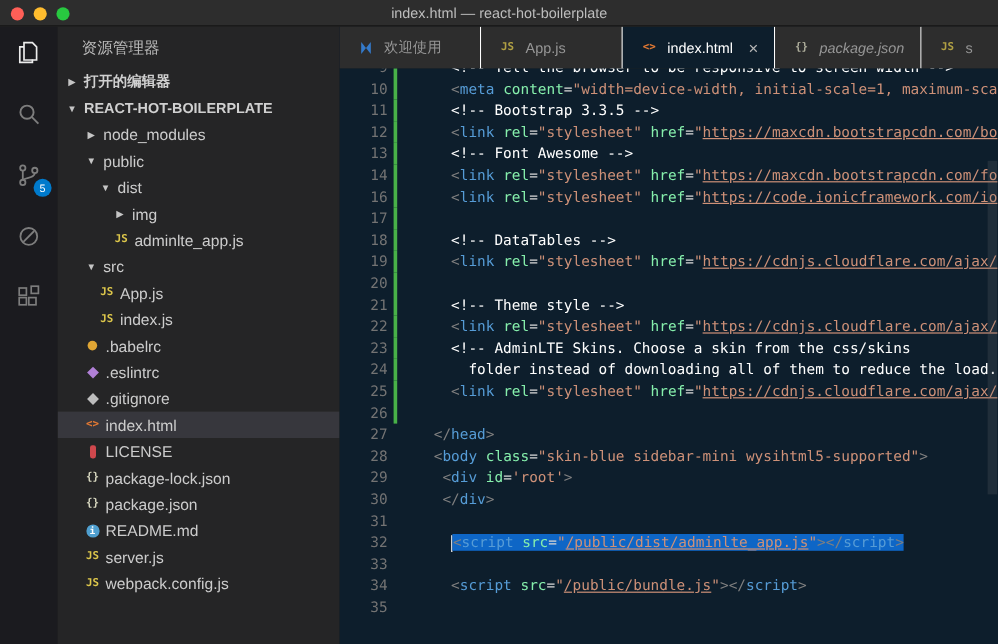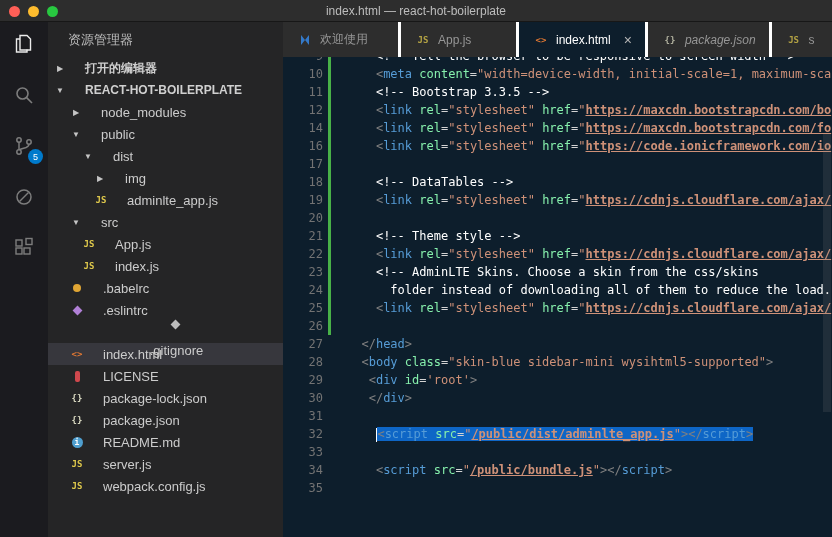--- a/index.html
+++ b/index.html
@@ -56,7 +56,7 @@
   .editorpane { flex:1; min-width:0; display:flex; flex-direction:column; background:#0d1e2c; }
   .tabbar { height:35px; background:#252526; display:flex; overflow:hidden; flex-shrink:0; }
   .tab { display:flex; align-items:center; gap:6px; padding:0 13px; min-width:118px;
-    background:#2d2d2d; color:#969696; font-size:12px; border-right:3px solid #ffffff;
+    background:#2d2d2d; color:#969696; font-size:12px; border-right:1px solid #ffffff;
     white-space:nowrap; cursor:pointer; }
   .tab.active { background:#0d1e2c; color:#ffffff; }
   .tab.partial { flex:1; min-width:0; border-right:none; }

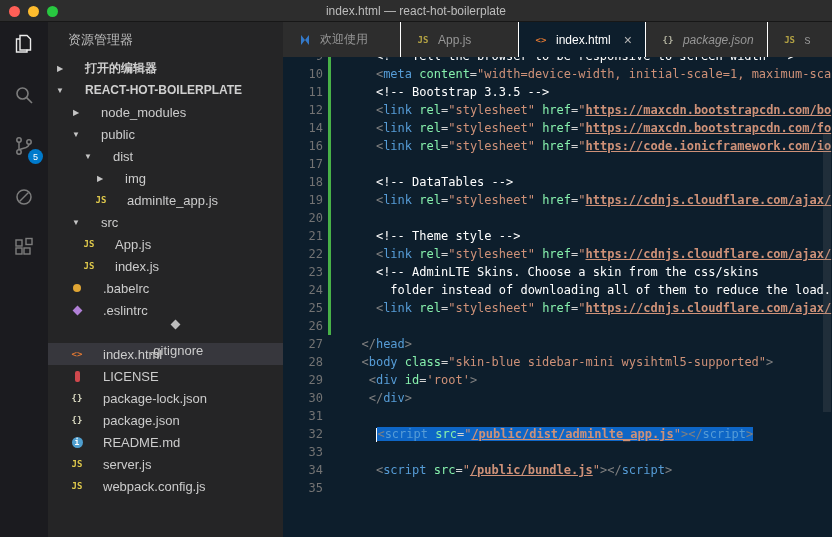--- a/index.html
+++ b/index.html
@@ -32,7 +32,7 @@
   .sidebar-header { height:35px; display:flex; align-items:center; padding-left:20px;
     font-size:13px; color:#bcbcbc; }
   .tree-row { height:22px; display:flex; align-items:center; font-size:13px;
-    white-space:nowrap; cursor:pointer;gap:15px; }
+    white-space:nowrap; cursor:pointer; }
   .tree-row.selected { background:#37373d; }
   .tree-row.section { font-weight:bold; font-size:12px; color:#d0d0d0; }
   .chev { width:16px; display:flex; align-items:center; justify-content:center; flex-shrink:0; }

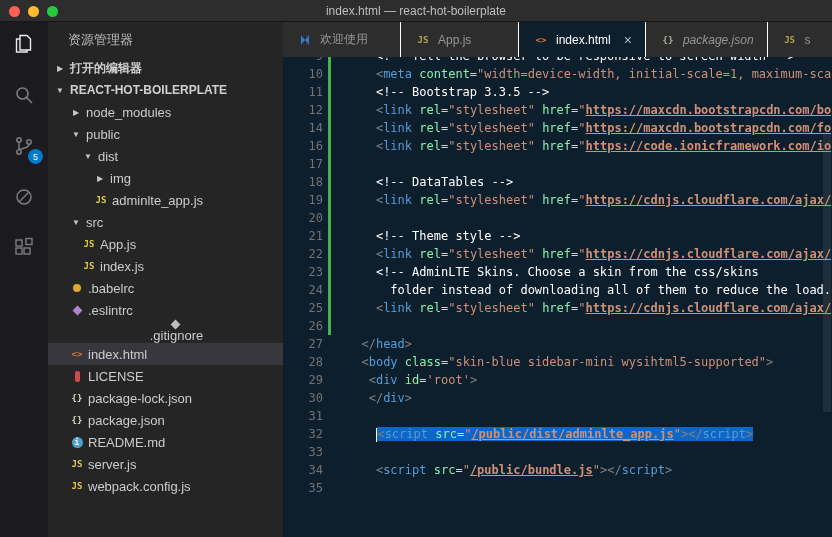--- a/index.html
+++ b/index.html
@@ -83,7 +83,7 @@
   .tok-a { color:#86efac; }
   .tok-o { color:#d4d4d4; }
   .tok-s { color:#ce9178; }
-  .tok-u { color:#ce9178; text-decoration:underline;font-weight:bold; }
+  .tok-u { color:#ce9178; text-decoration:underline; }
   .tok-w { color:#d4d4d4; }
 
   .scrollbar { position:absolute; right:0; top:0; width:10px; height:100%; }

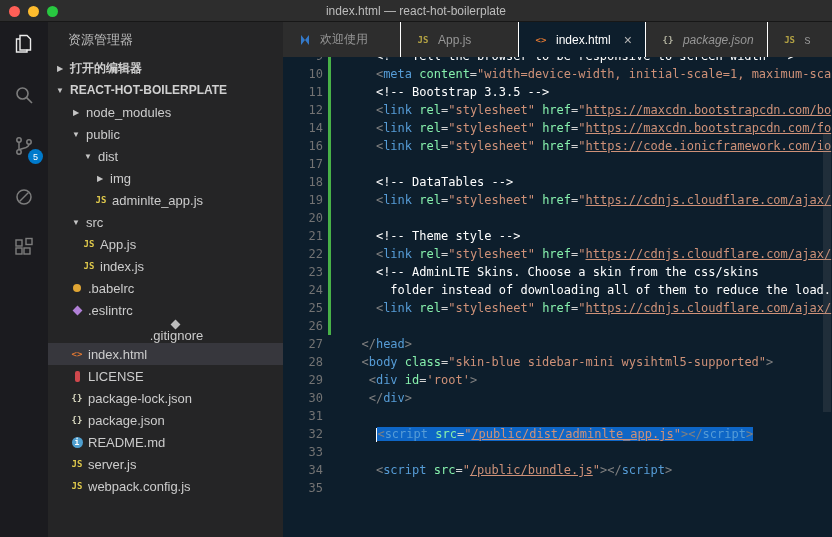--- a/index.html
+++ b/index.html
@@ -271,6 +271,7 @@
           <div class="code-line"><span class="line-num">10</span><span class="gutter-bar modified"></span><span class="line-content"><span>    </span><span><span class="tok-p">&lt;</span><span class="tok-t">meta</span><span class="tok-w"> </span><span class="tok-a">content</span><span class="tok-o">=</span><span class="tok-s">"width=device-width, initial-scale=1, maximum-sca</span></span></span></div>
           <div class="code-line"><span class="line-num">11</span><span class="gutter-bar modified"></span><span class="line-content"><span>    </span><span><span class="tok-c">&lt;!-- Bootstrap 3.3.5 --&gt;</span></span></span></div>
           <div class="code-line"><span class="line-num">12</span><span class="gutter-bar modified"></span><span class="line-content"><span>    </span><span><span class="tok-p">&lt;</span><span class="tok-t">link</span><span class="tok-w"> </span><span class="tok-a">rel</span><span class="tok-o">=</span><span class="tok-s">"stylesheet"</span><span class="tok-w"> </span><span class="tok-a">href</span><span class="tok-o">=</span><span class="tok-s">"</span><span class="tok-u">https://maxcdn.bootstrapcdn.com/bo</span></span></span></div>
+          <div class="code-line"><span class="line-num">13</span><span class="gutter-bar modified"></span><span class="line-content"><span>    </span><span><span class="tok-c">&lt;!-- Font Awesome --&gt;</span></span></span></div>
           <div class="code-line"><span class="line-num">14</span><span class="gutter-bar modified"></span><span class="line-content"><span>    </span><span><span class="tok-p">&lt;</span><span class="tok-t">link</span><span class="tok-w"> </span><span class="tok-a">rel</span><span class="tok-o">=</span><span class="tok-s">"stylesheet"</span><span class="tok-w"> </span><span class="tok-a">href</span><span class="tok-o">=</span><span class="tok-s">"</span><span class="tok-u">https://maxcdn.bootstrapcdn.com/fo</span></span></span></div>
           <div class="code-line"><span class="line-num">16</span><span class="gutter-bar modified"></span><span class="line-content"><span>    </span><span><span class="tok-p">&lt;</span><span class="tok-t">link</span><span class="tok-w"> </span><span class="tok-a">rel</span><span class="tok-o">=</span><span class="tok-s">"stylesheet"</span><span class="tok-w"> </span><span class="tok-a">href</span><span class="tok-o">=</span><span class="tok-s">"</span><span class="tok-u">https://code.ionicframework.com/io</span></span></span></div>
           <div class="code-line"><span class="line-num">17</span><span class="gutter-bar modified"></span><span class="line-content"><span></span></span></div>

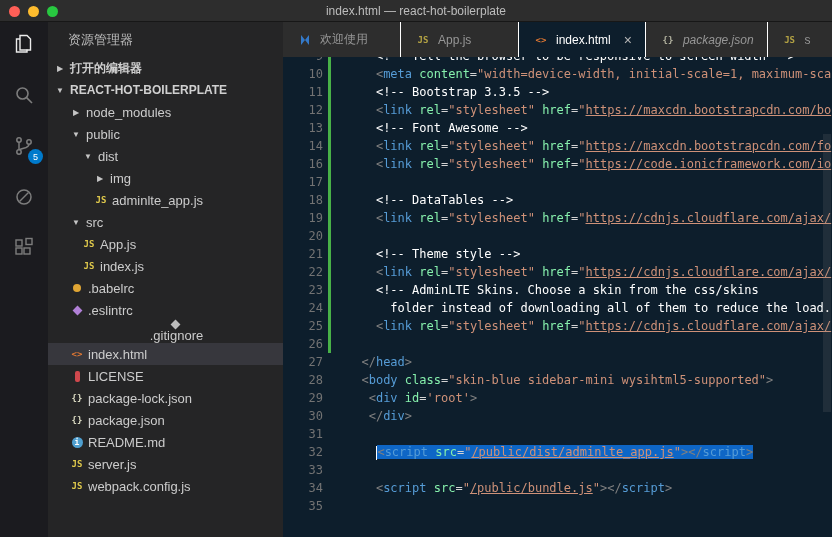--- a/index.html
+++ b/index.html
@@ -198,7 +198,7 @@
           </span>
           <span class="tree-label">.eslintrc</span>
         </div>
-        <div class="tree-row" style="padding-left: 20px; flex-direction: column;">
+        <div class="tree-row" style="padding-left: 20px;">
           <span class="ficon">
             <span class="shape-diamond" style="background: rgb(189, 189, 189);"></span>
           </span>

